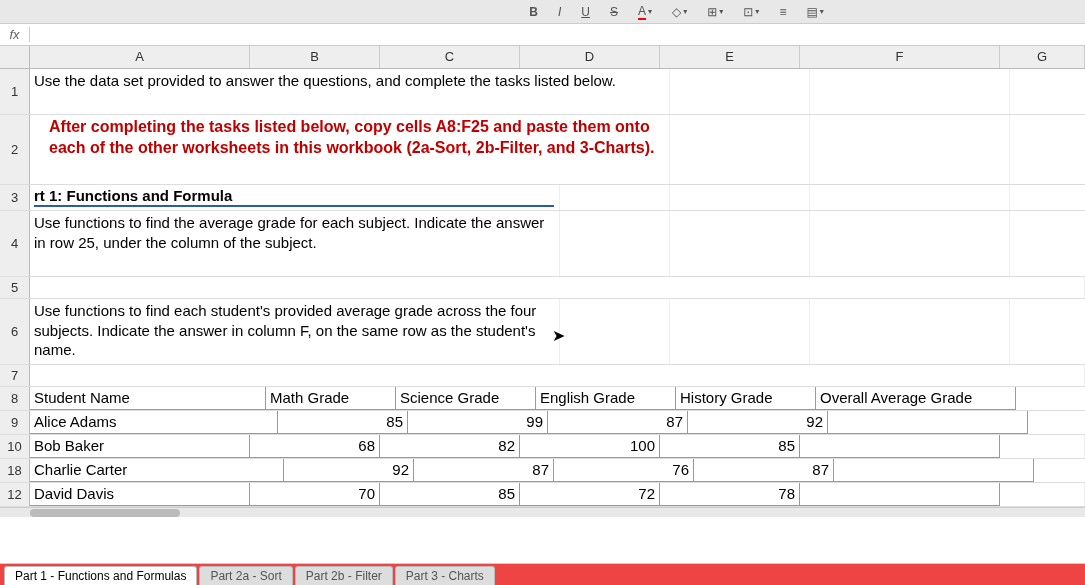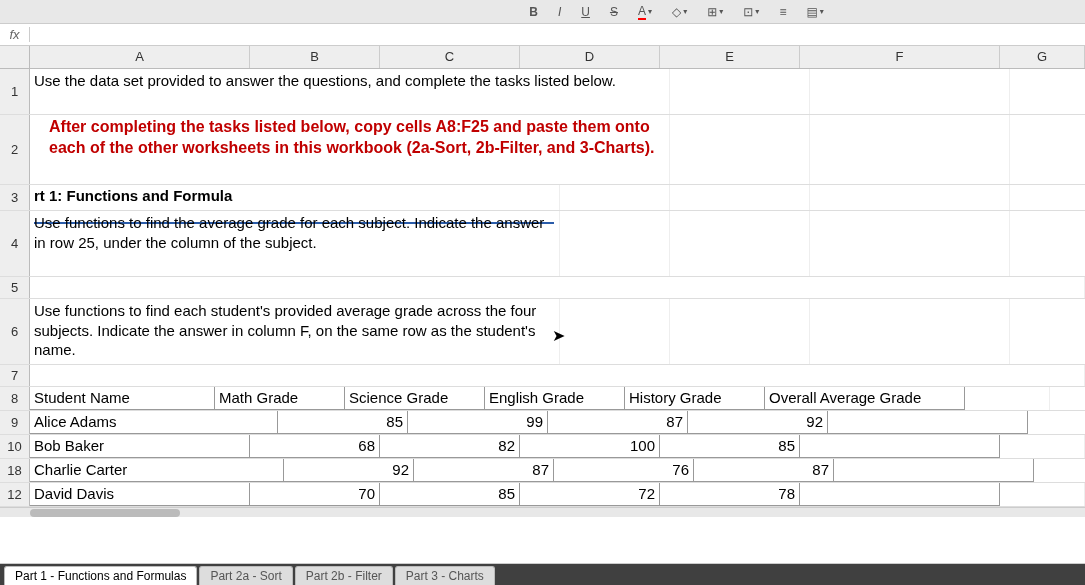--- a/index.html
+++ b/index.html
@@ -131,7 +131,7 @@
     font-weight: bold;
     border-bottom: 2px solid #2a5caa;
     display: inline-block;
-    padding-bottom: 18px;
+    padding-bottom: 1px;
   }
   .data-cell {
     border-right: 1px solid #999;

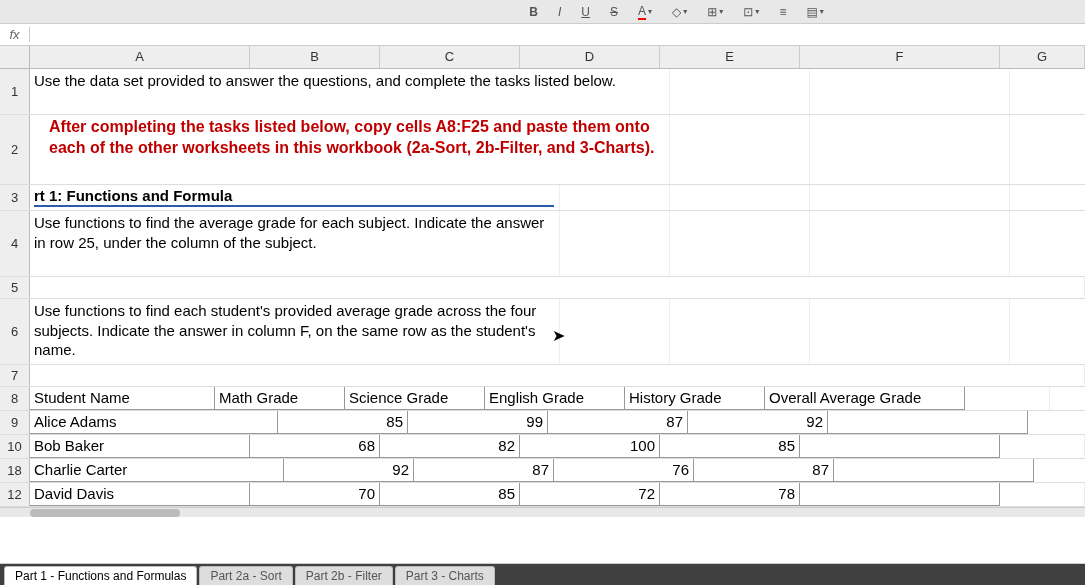--- a/index.html
+++ b/index.html
@@ -321,7 +321,7 @@
 
     <div class="row" style="height:24px">
       <div class="rh">8</div>
-      <div class="cell hdr-cell" style="width:185px">Student Name</div>
+      <div class="cell hdr-cell" style="width:236px">Student Name</div>
       <div class="cell hdr-cell" style="width:130px">Math Grade</div>
       <div class="cell hdr-cell" style="width:140px">Science Grade</div>
       <div class="cell hdr-cell" style="width:140px">English Grade</div>

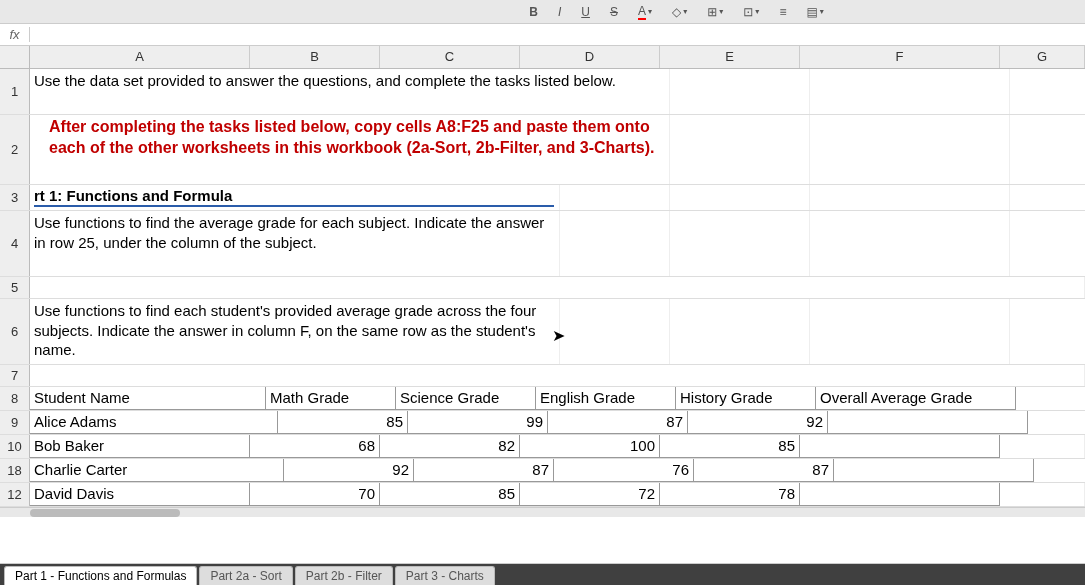--- a/index.html
+++ b/index.html
@@ -163,7 +163,7 @@
   }
   .sheet-tabs {
     height: 22px;
-    background: #404040;
+    background: #ef4444;
     display: flex;
     align-items: flex-end;
     padding-left: 4px;

